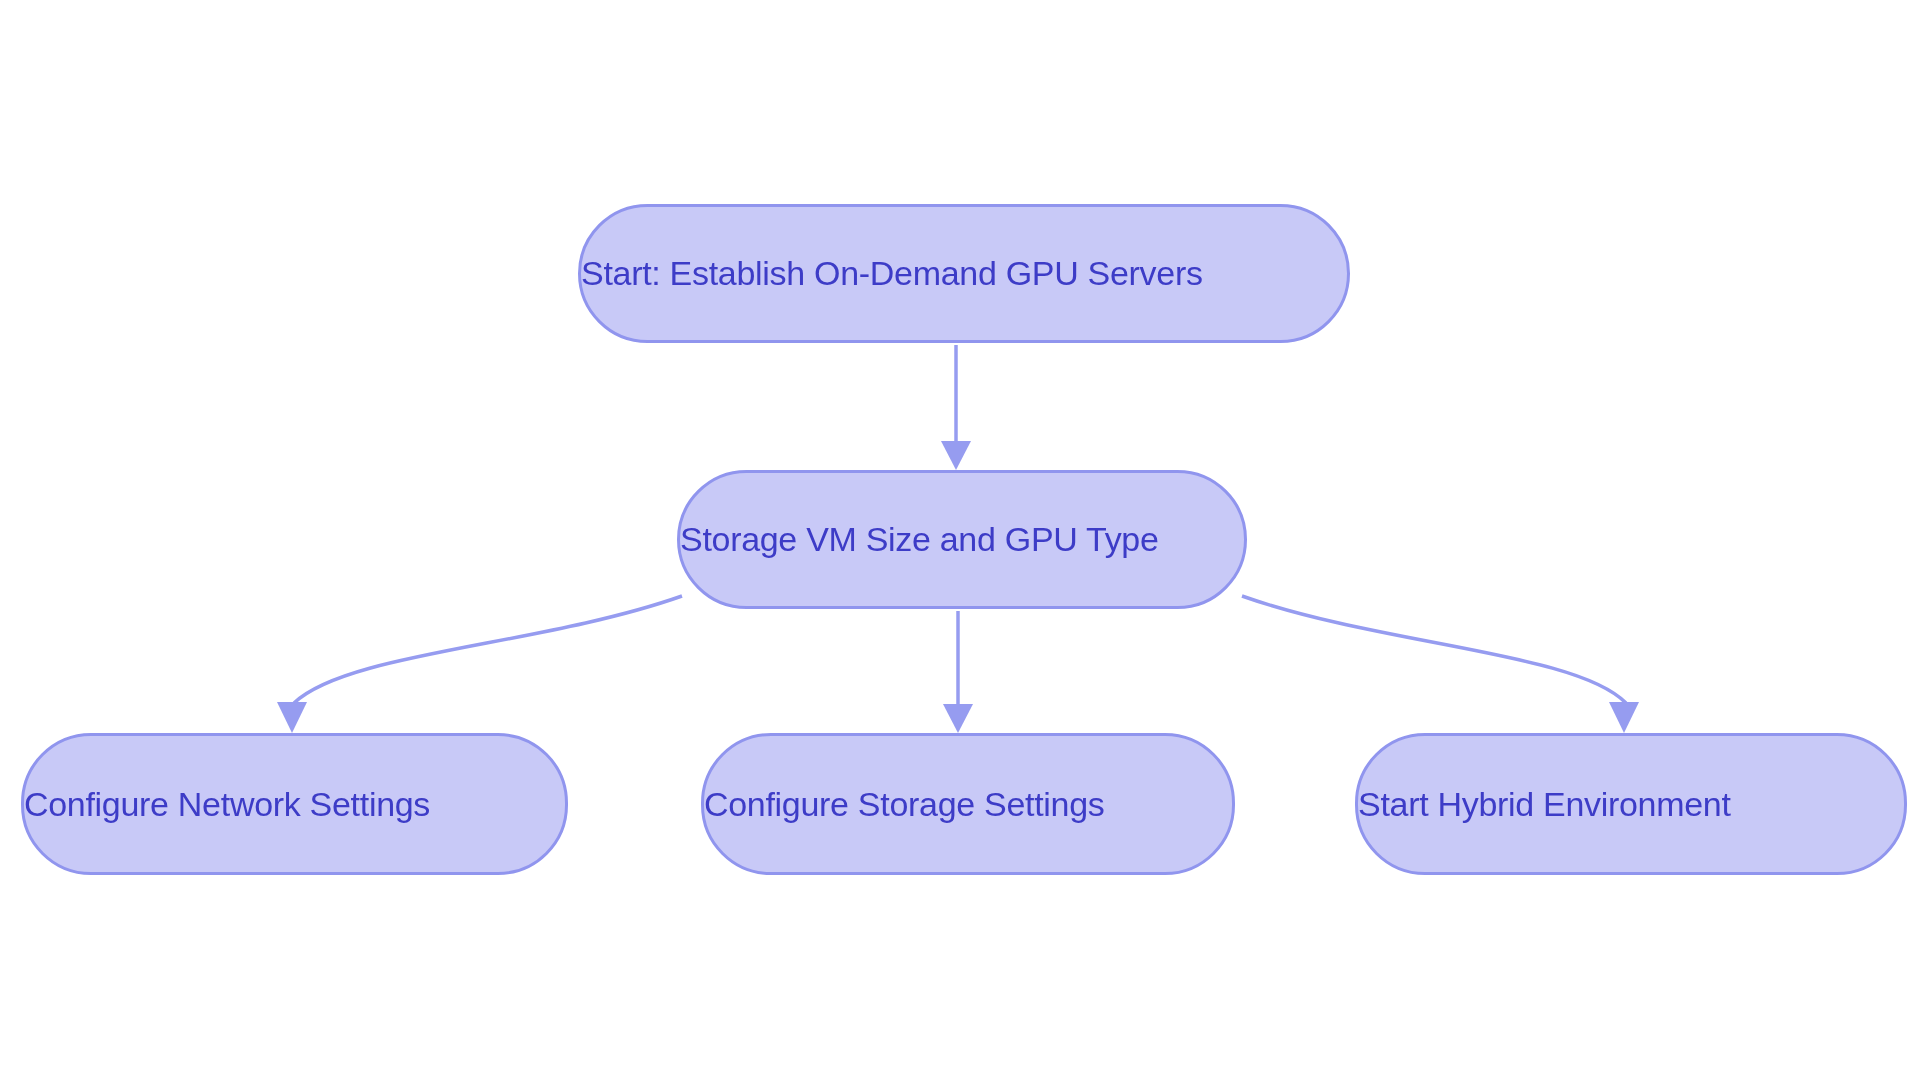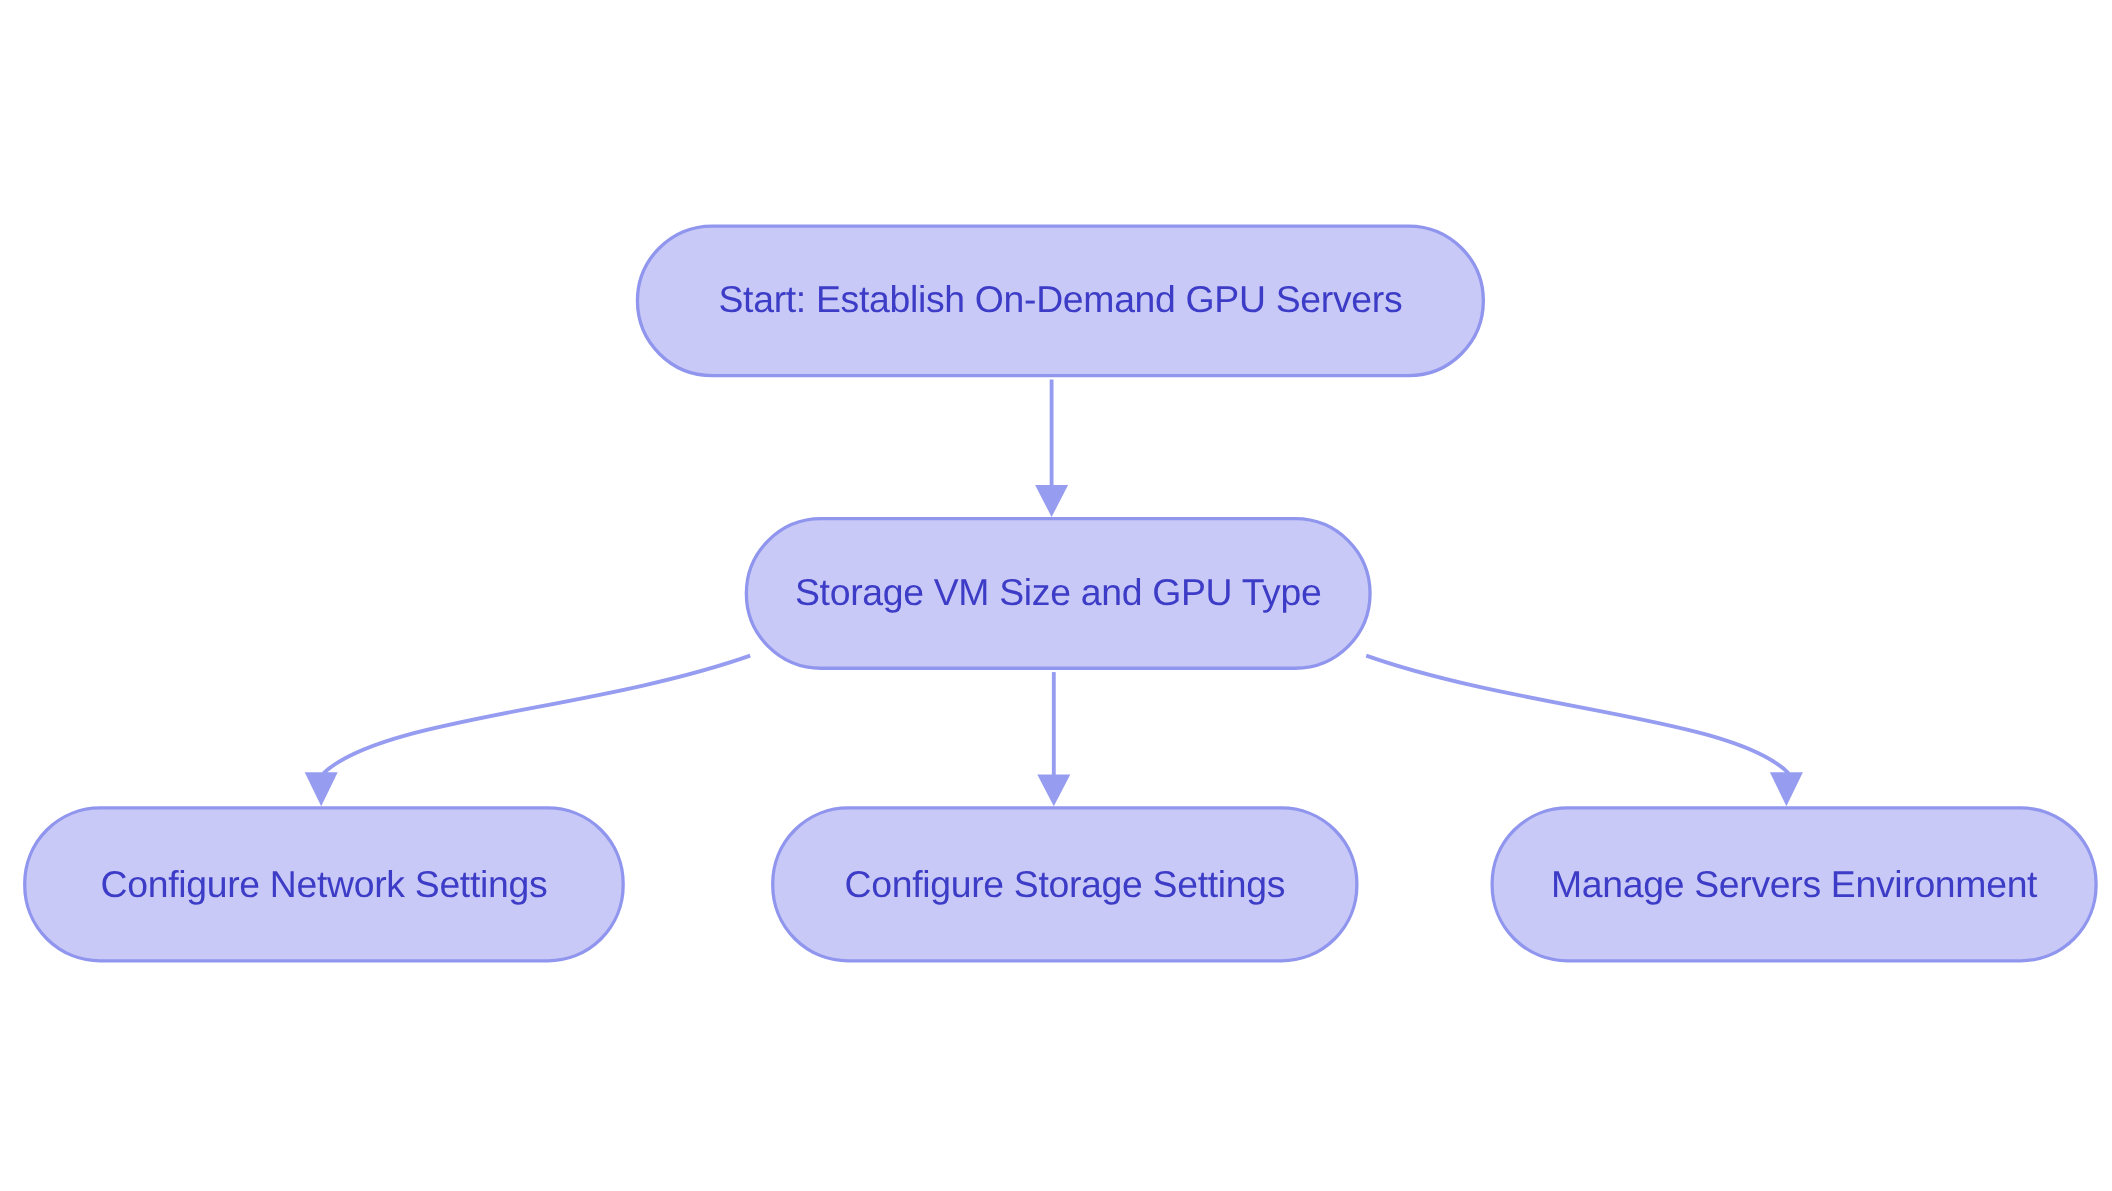--- a/index.html
+++ b/index.html
@@ -30,7 +30,7 @@
     background:var(--node-fill);
     border:3px solid var(--node-border);
     border-radius:70px;
-    display:flex;align-items:center;justify-content:center;
+    display:flex;align-items:center;justify-content:flex-start;
     text-align:center;
     color:var(--node-text);
     font-size:34px;

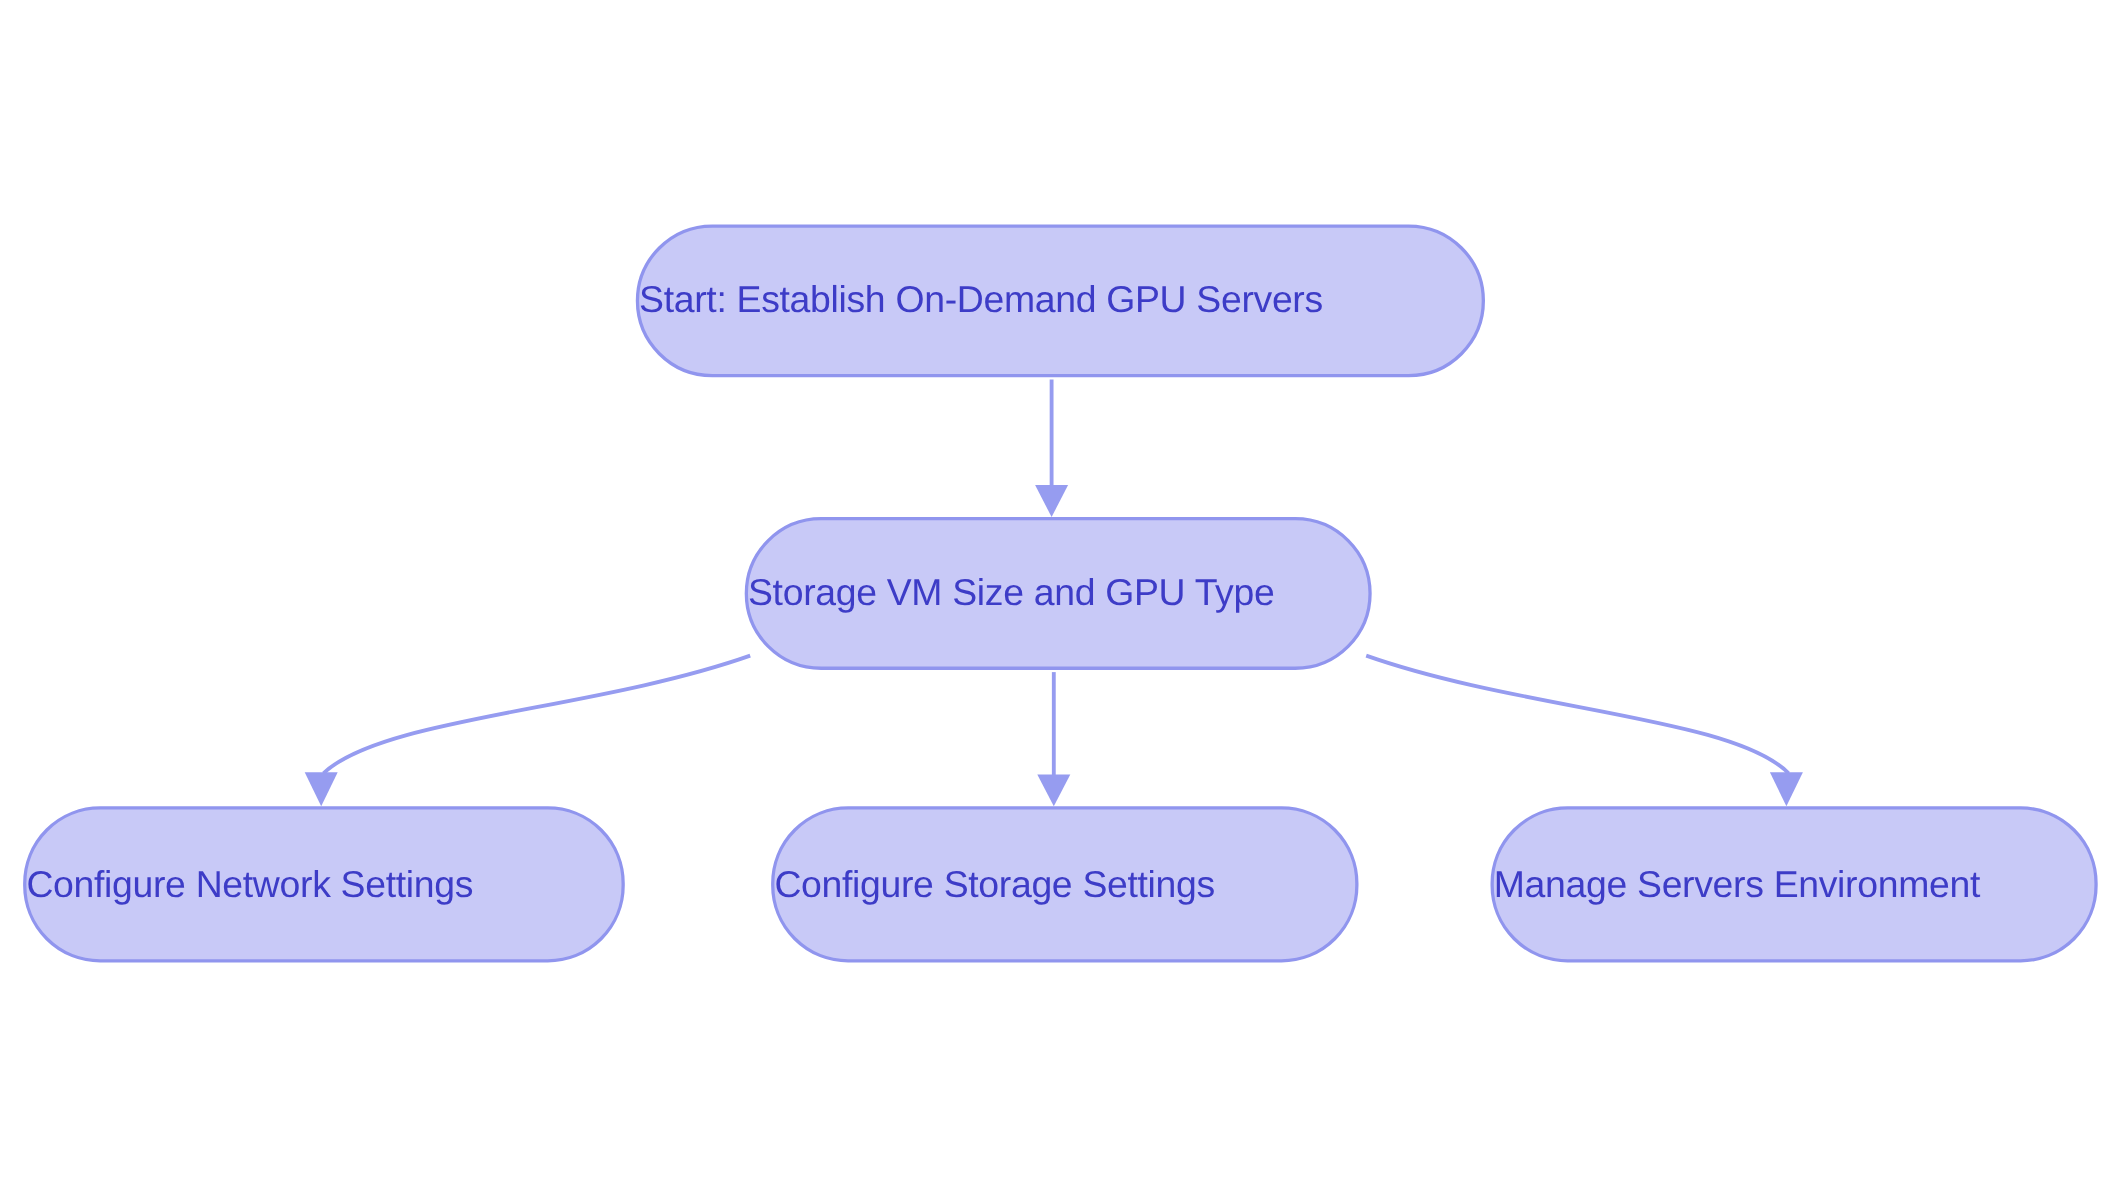--- a/index.html
+++ b/index.html
@@ -91,7 +91,7 @@
   </div>
 
   <div class="node" id="node-hybrid">
-    <span>Manage Servers Environment</span>
+    <span>Start Hybrid Environment</span>
   </div>
 
 </div>

